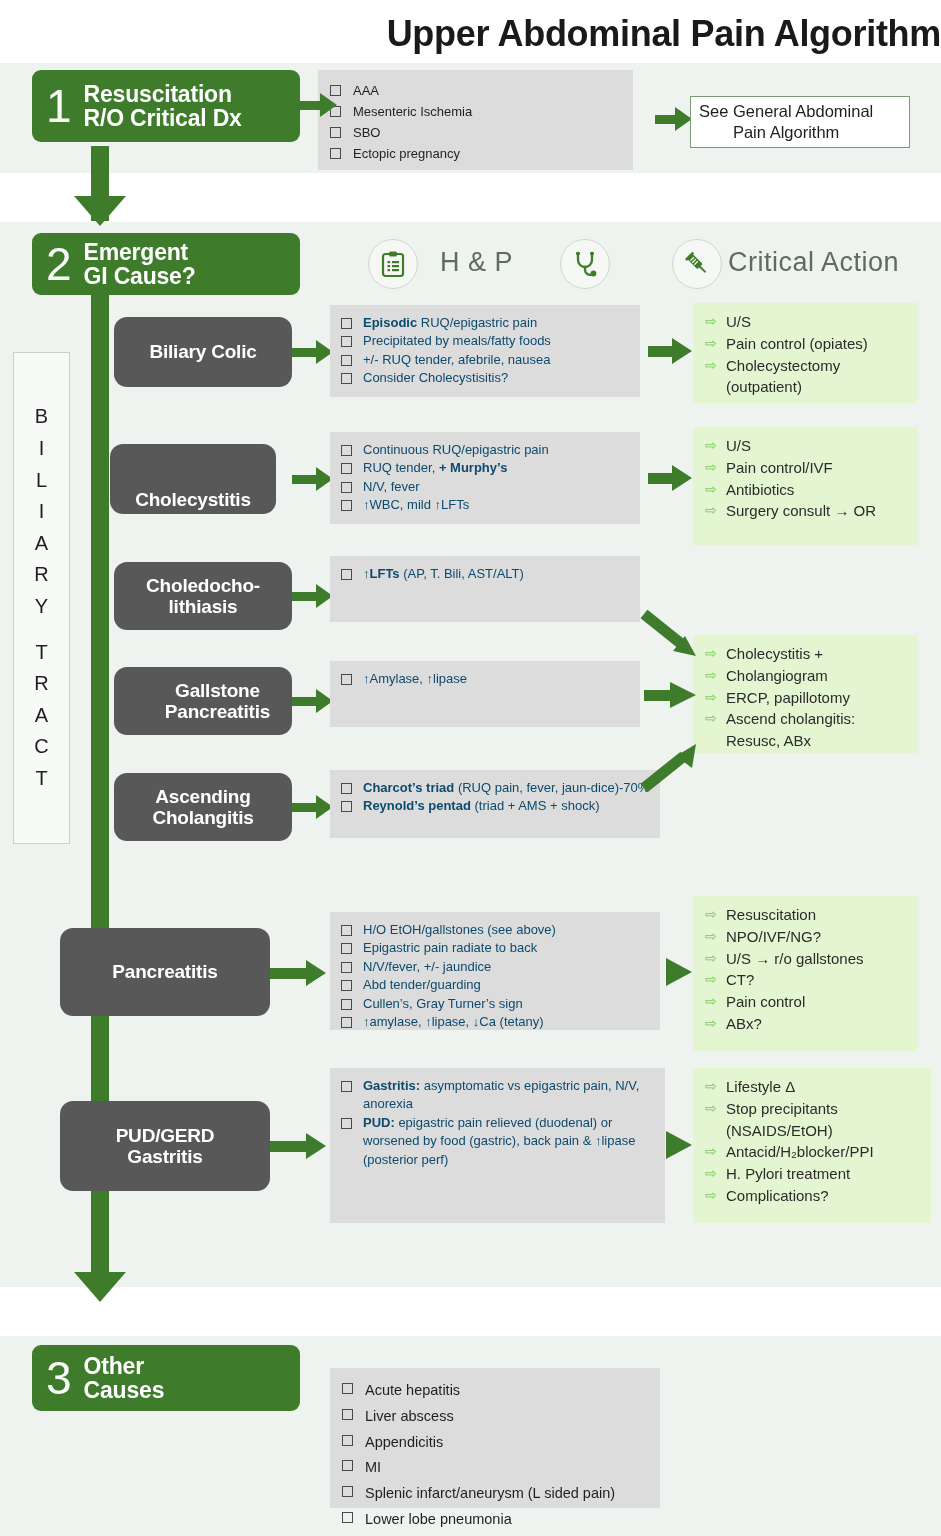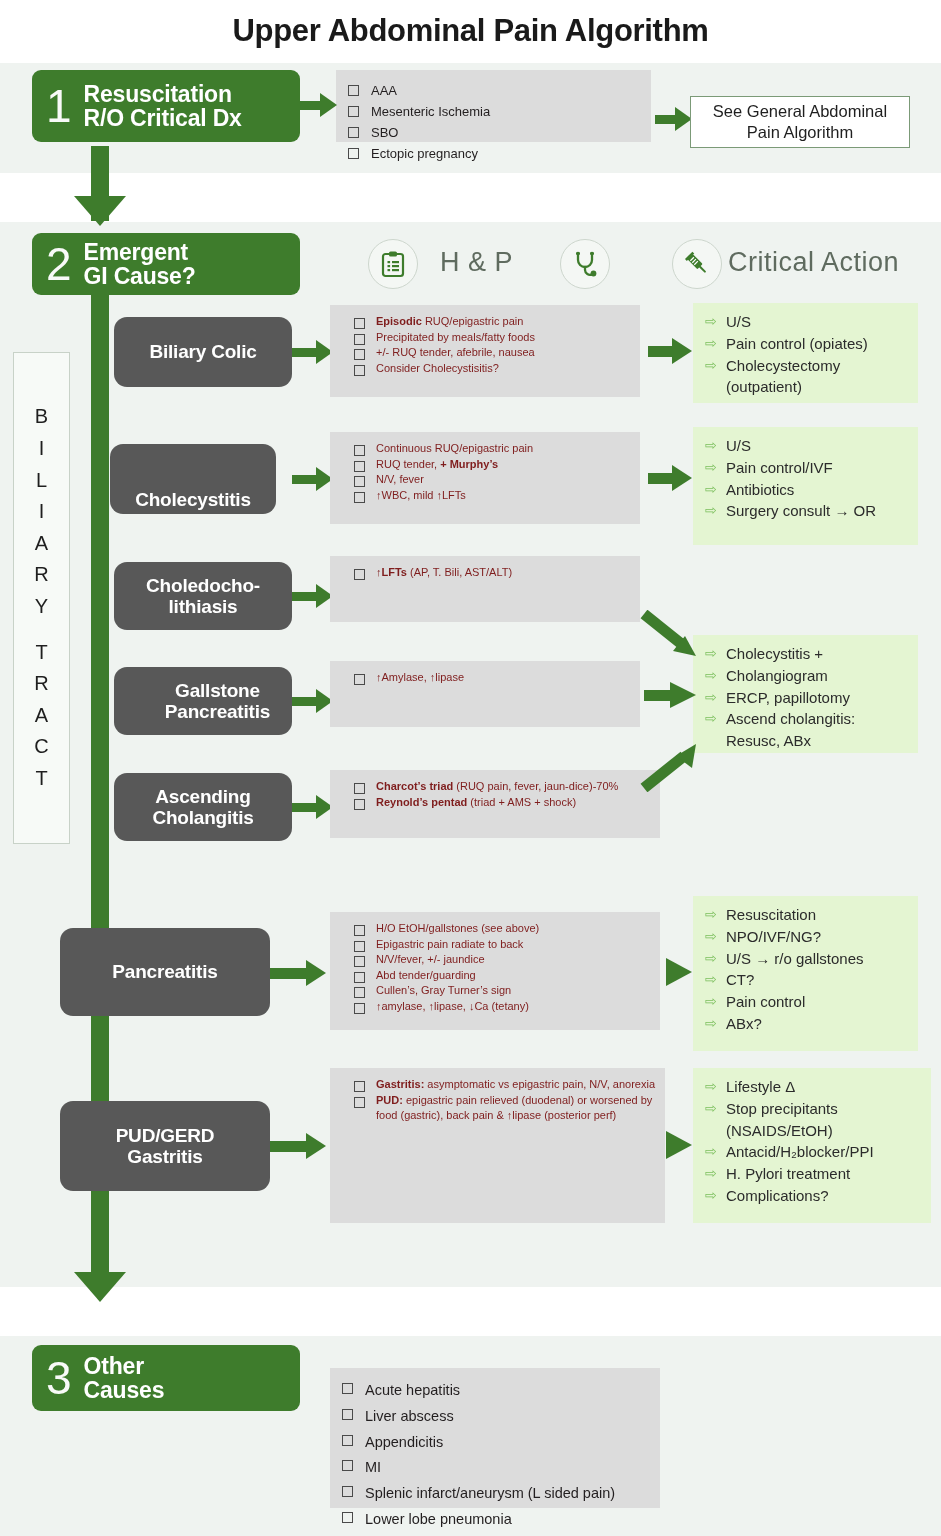--- a/index.html
+++ b/index.html
@@ -14,8 +14,8 @@
   
   .page-title{
     position:absolute;left:0;top:13px;width:941px;
-    text-align:center;
-    font-size:31px;font-weight:bold;letter-spacing:-0.3px;
+    text-align:right;
+    font-size:36px;font-weight:bold;letter-spacing:-0.3px;
     color:#1a1a1a;
   }
 

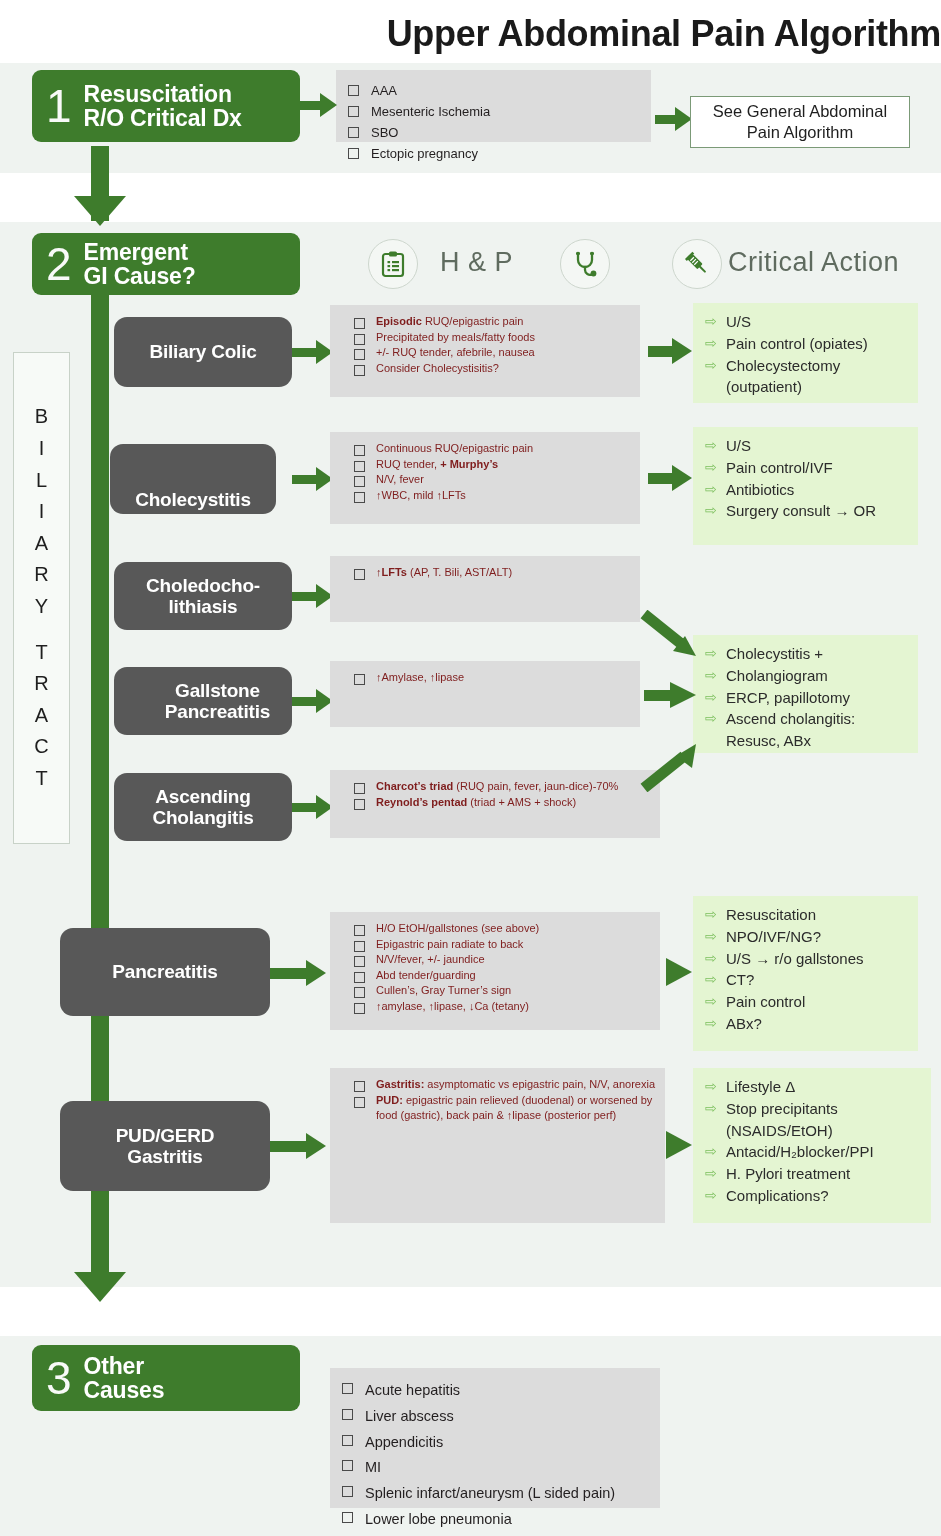--- a/index.html
+++ b/index.html
@@ -198,7 +198,7 @@
   </div>
 </div>
 
-<div class="list" style="left:336px;top:70px;width:315px;height:72px;">
+<div class="list" style="left:318px;top:70px;width:315px;height:100px;">
   <div class="row">
       <span class="cb"></span>
       <span>AAA</span>

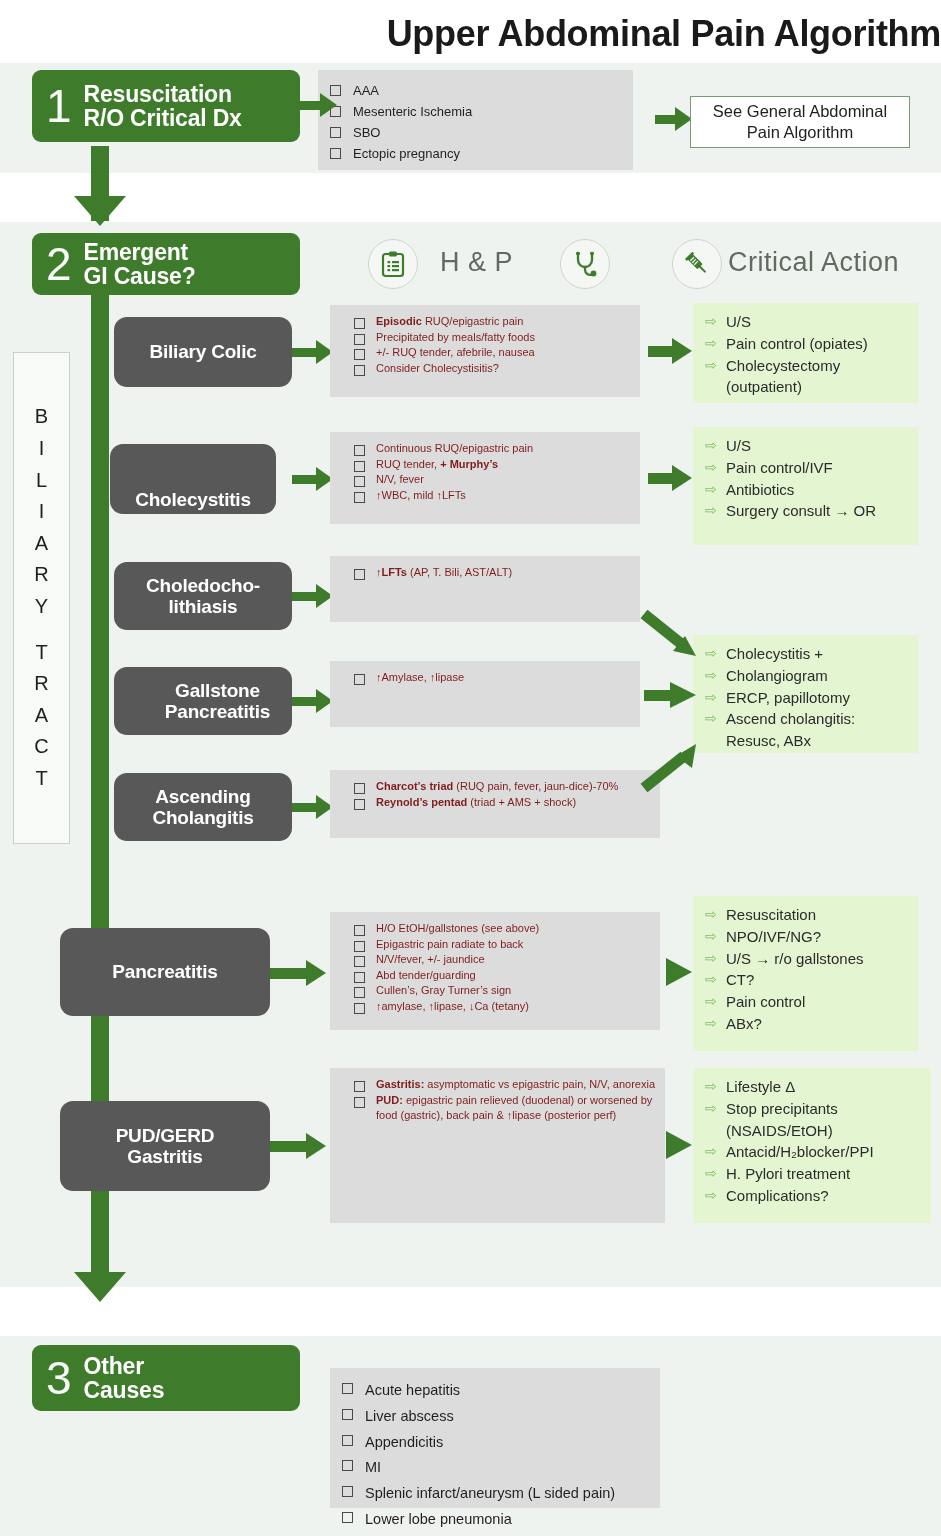--- a/index.html
+++ b/index.html
@@ -131,7 +131,7 @@
     position:absolute;
     background:#ffffff;border:1.6px solid #7b9a77;
     box-sizing:border-box;
-    display:flex;align-items:center;justify-content:center;
+    display:flex;align-items:center;
     text-align:center;
     font-size:16.5px;line-height:1.3;color:#1f1f1f;
     padding:4px 8px;

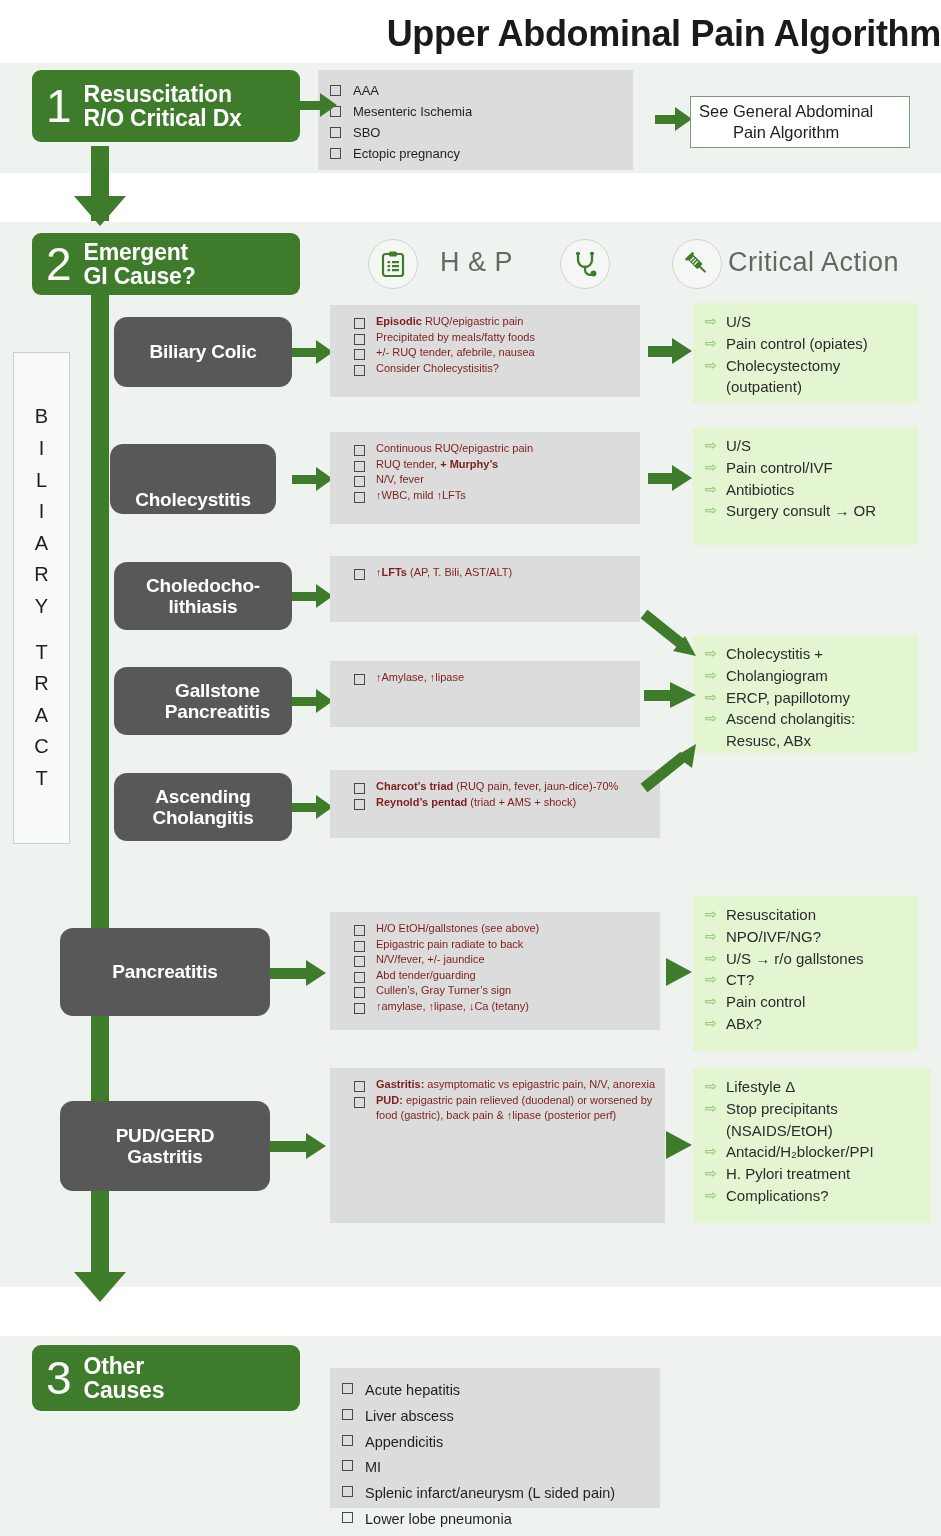--- a/index.html
+++ b/index.html
@@ -83,9 +83,9 @@
     position:absolute;
     background:#dcdcdc;
     box-sizing:border-box;
-    padding:9px 10px 9px 24px;
-    font-size:11px;line-height:1.42;
-    color:#7f1d1d;
+    padding:9px 10px 9px 11px;
+    font-size:13px;line-height:1.42;
+    color:#0c4a6e;
   }
   .hp .row{display:flex;align-items:flex-start;}
   .hp .cb{

